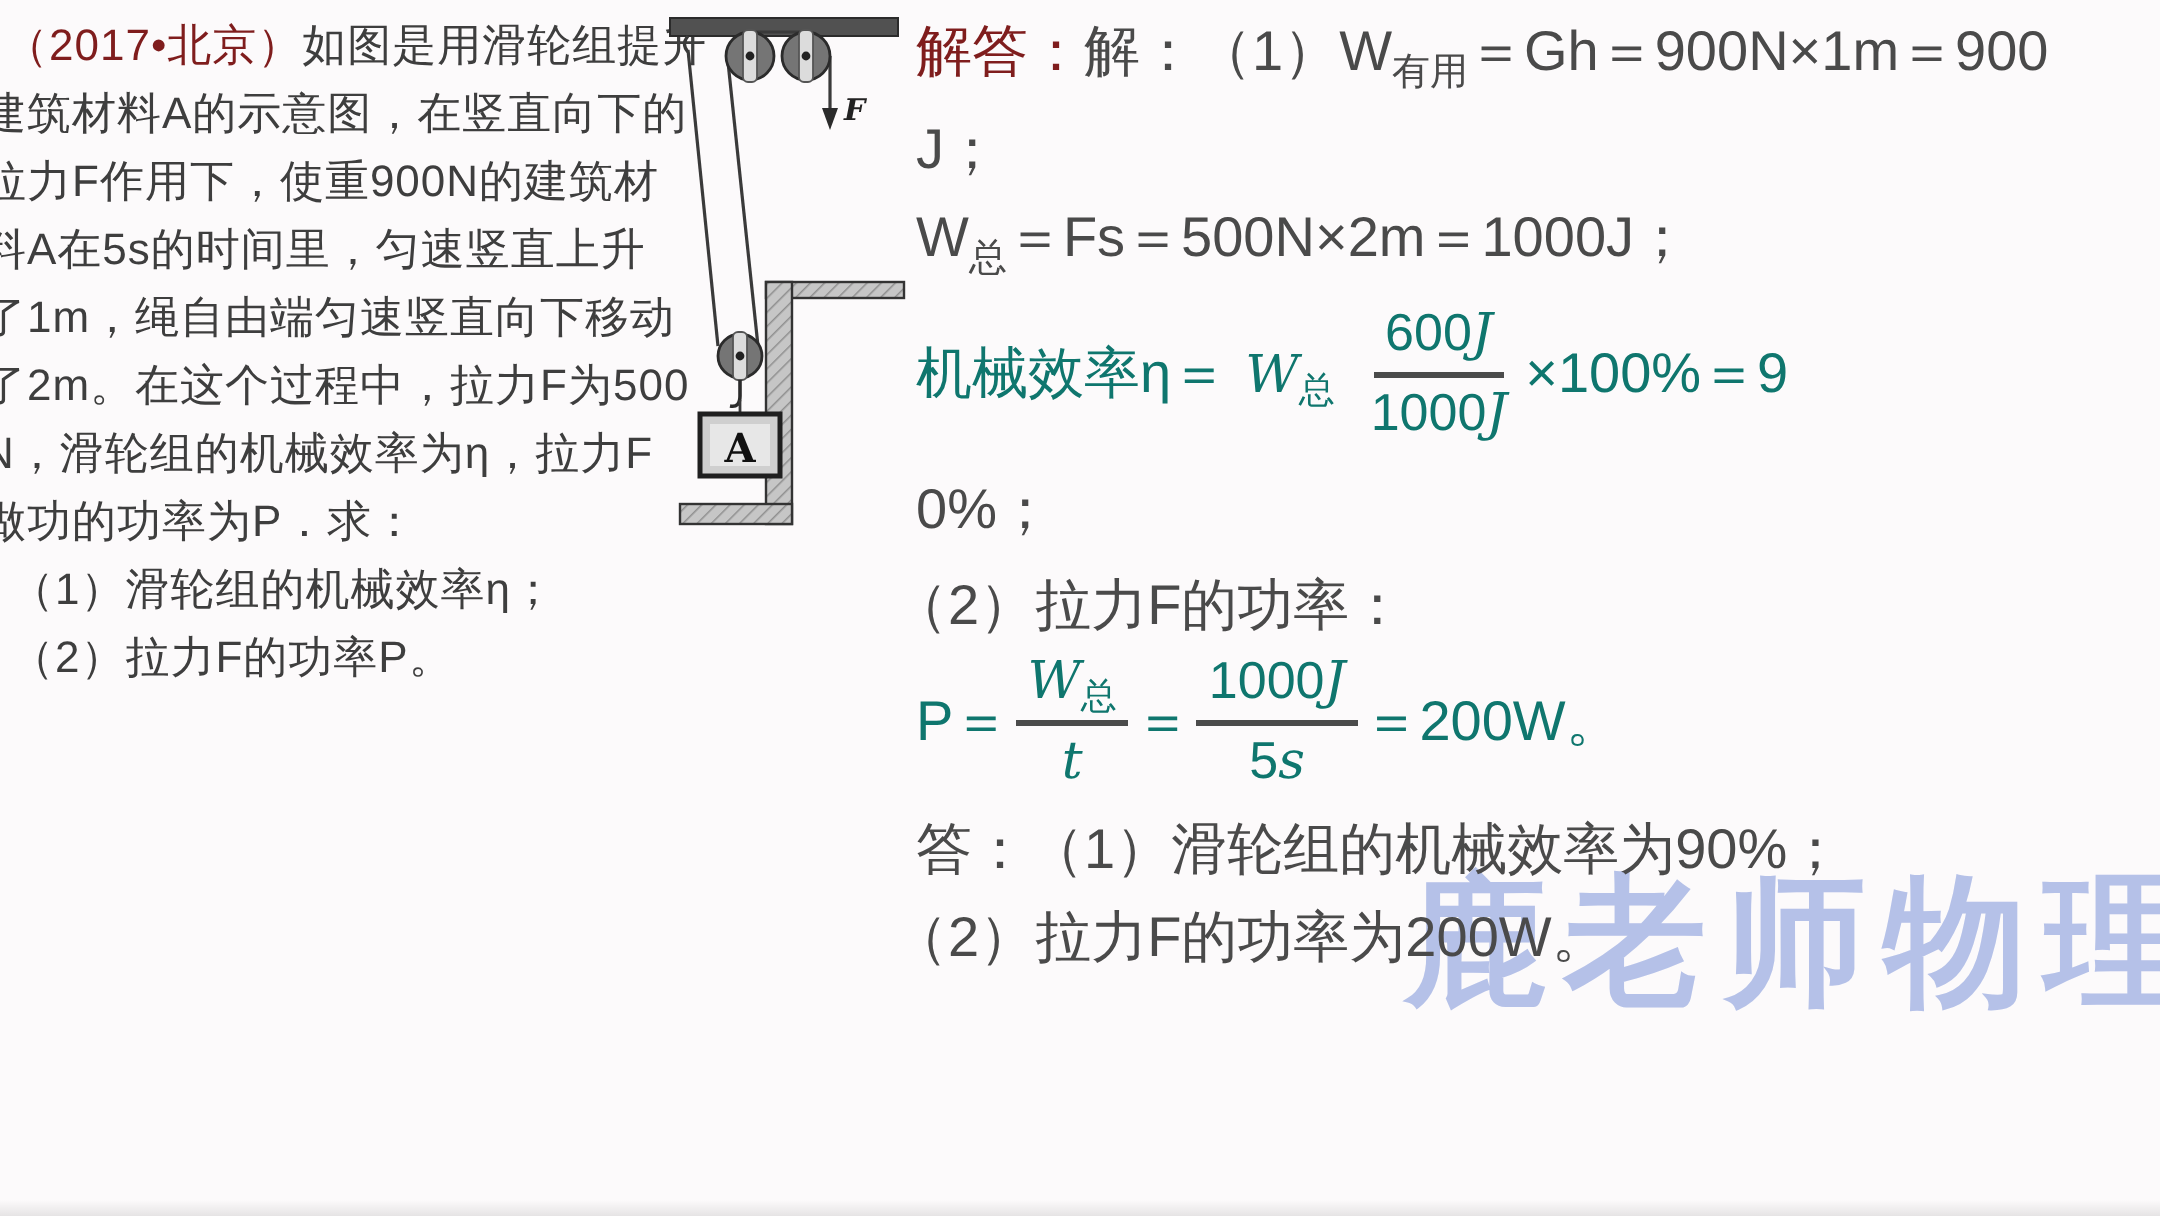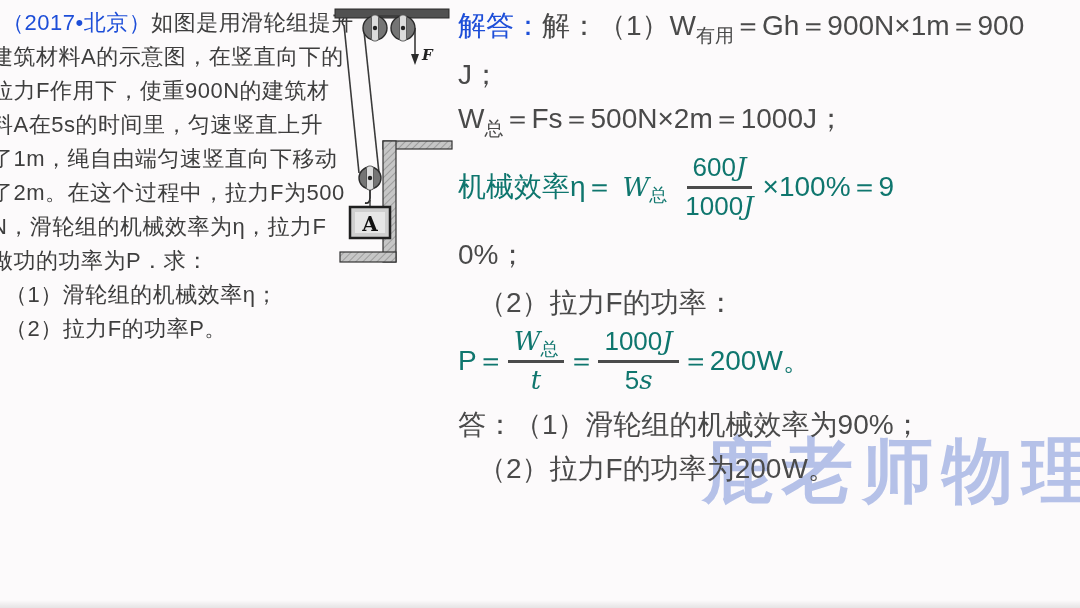--- a/index.html
+++ b/index.html
@@ -18,7 +18,7 @@
   .p-line.first{margin-left:2px;}
   .p-line.cut{margin-left:-9px;}
   .p-line.indent{margin-left:5px;}
-  .teal{color:#1d4ed8;}
+  .teal{color:#7f1d1d;}
   
   .diagram{position:absolute;left:331px;top:3px;}
   

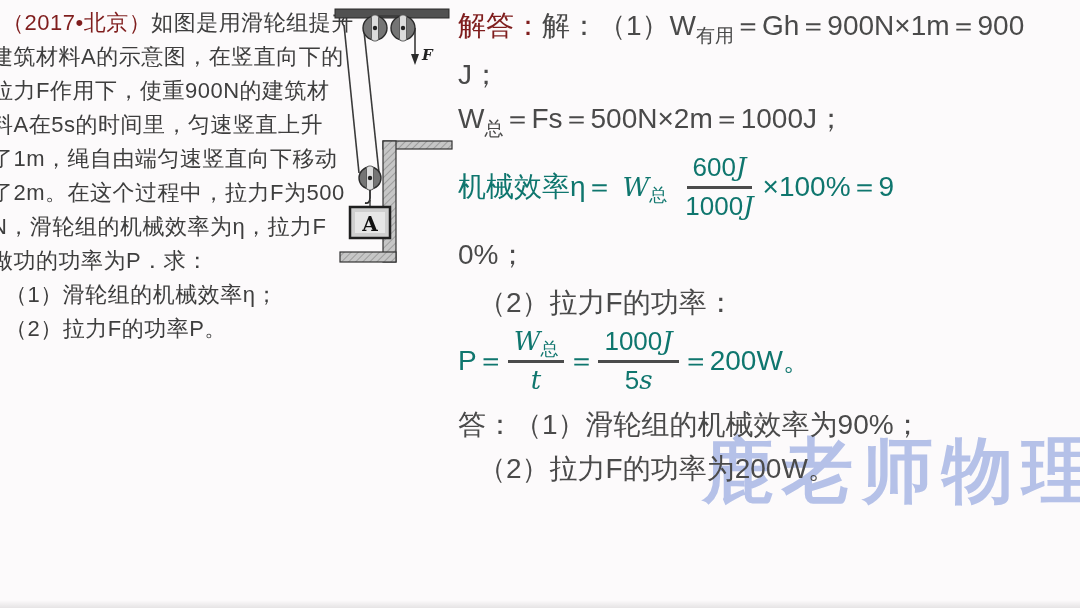--- a/index.html
+++ b/index.html
@@ -26,7 +26,7 @@
     position:absolute;left:458px;white-space:nowrap;
     font-size:28px;color:#4a4a4a;z-index:2;
   }
-  .sol-line.indent{left:478px;text-align:center;}
+  .sol-line.indent{left:446px;text-align:center;}
   .sol-line sub{
     font-size:19px;vertical-align:-7px;line-height:0;
   }

